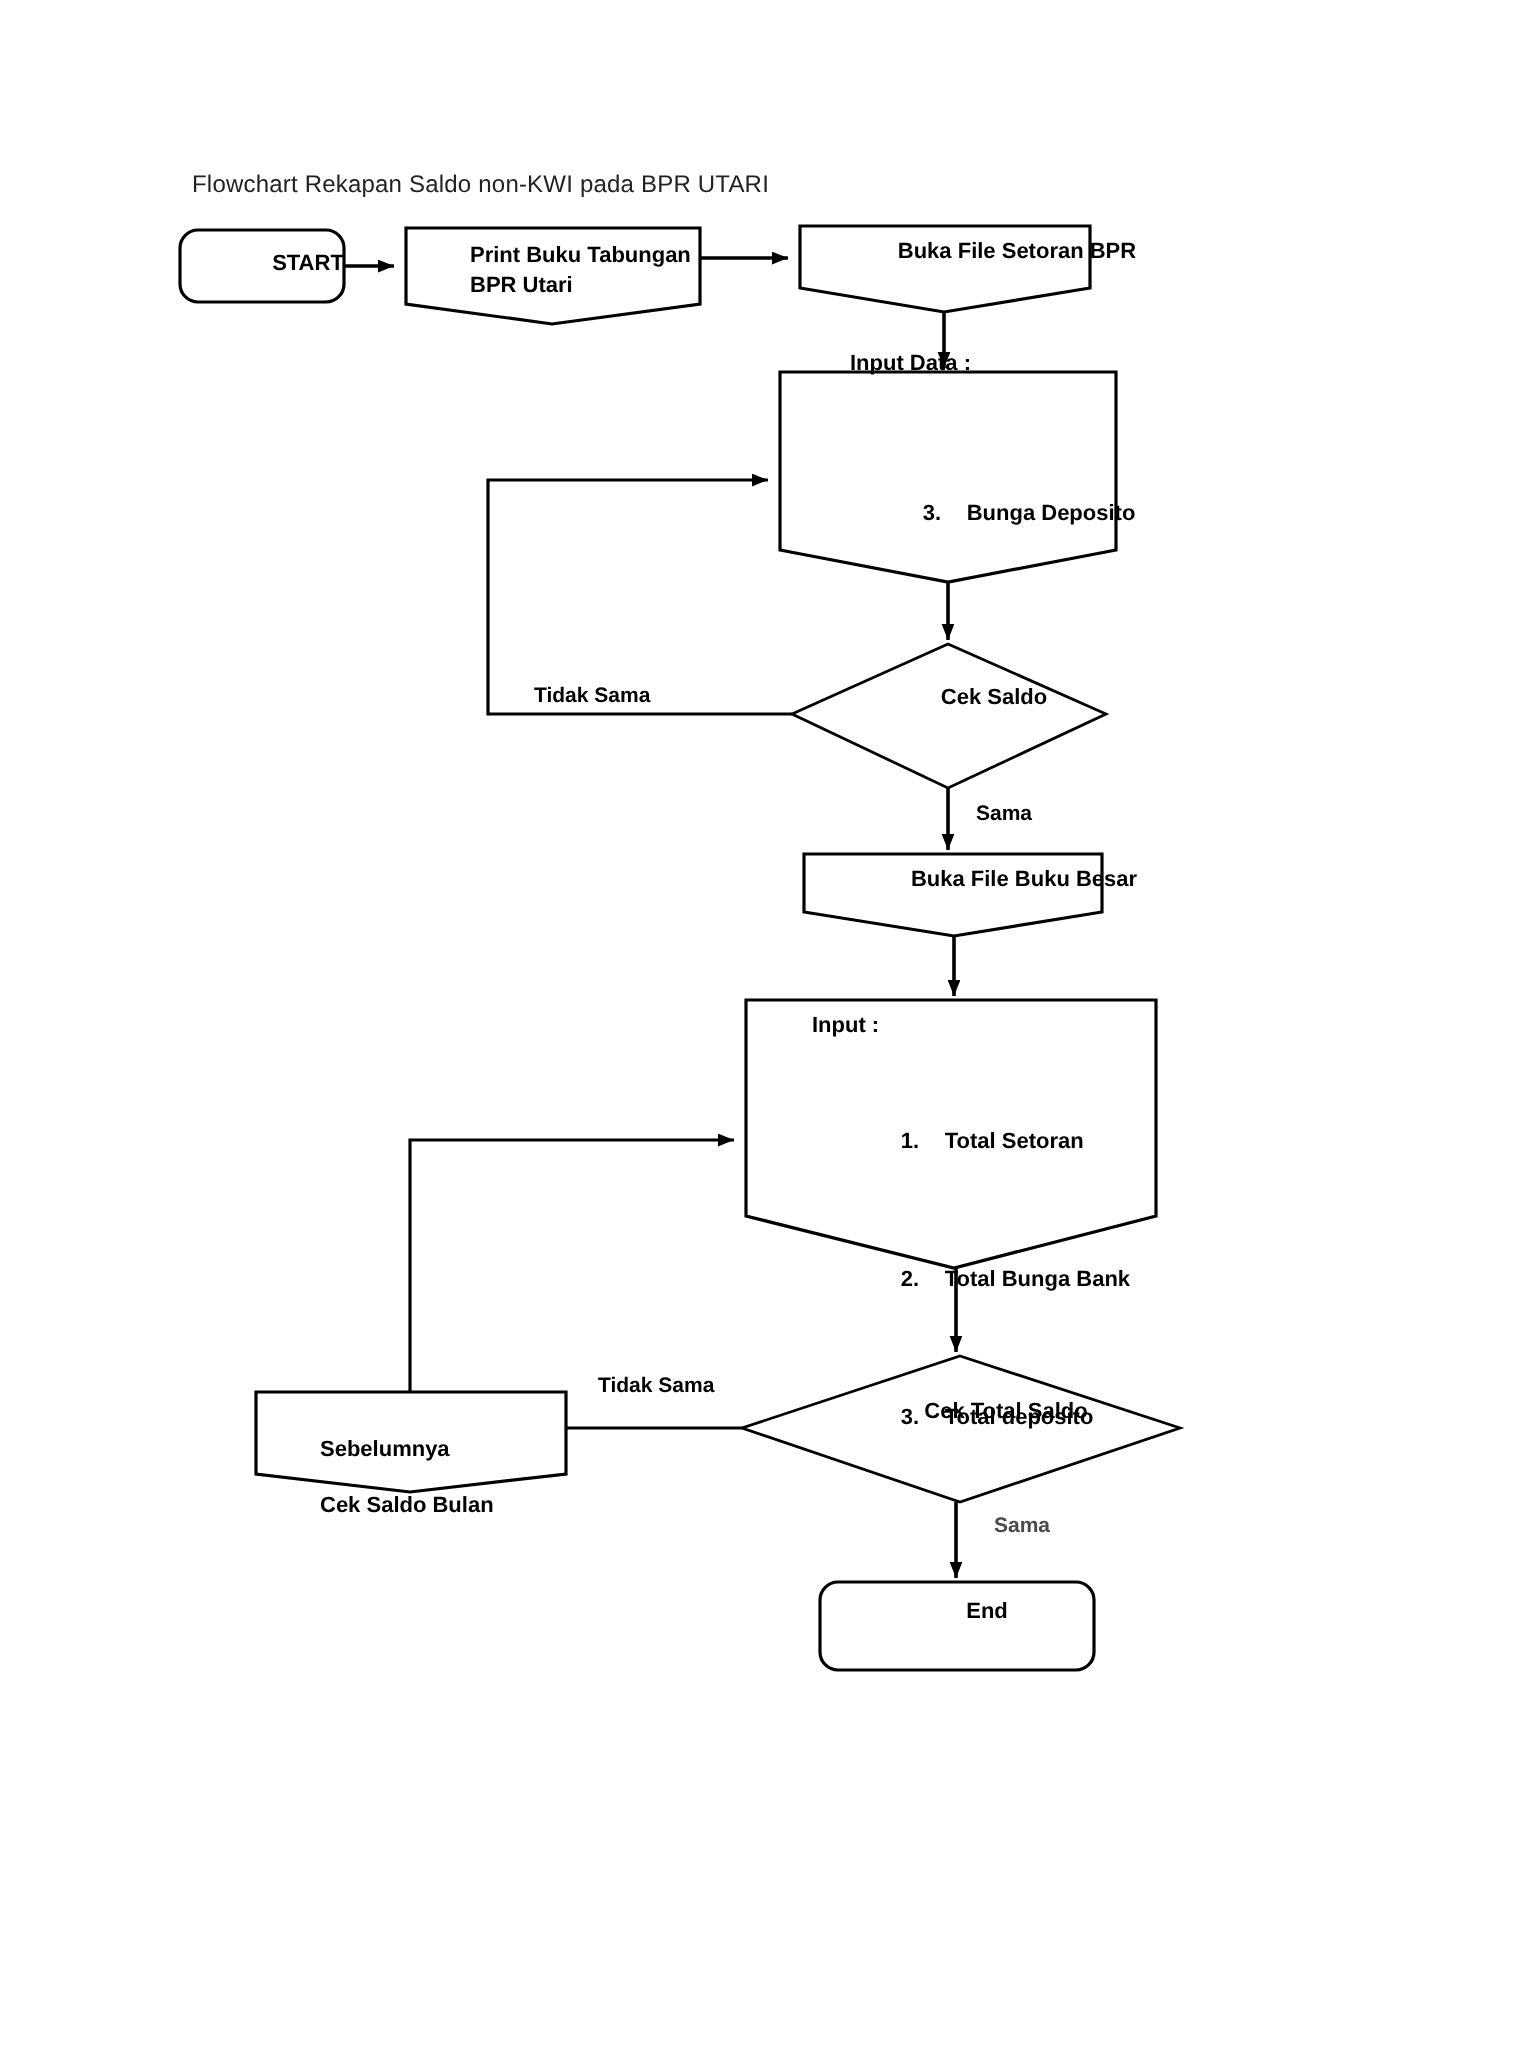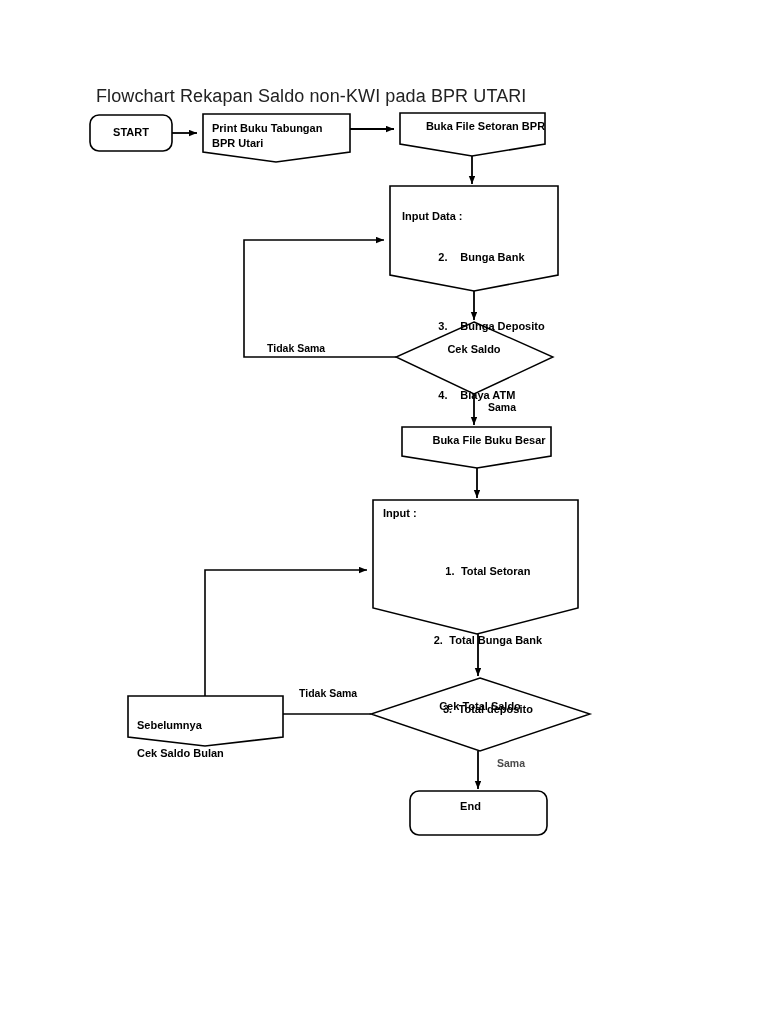--- a/index.html
+++ b/index.html
@@ -37,7 +37,7 @@
     line-height: 1.25;
   }
   .chart-title {
-    font-size: 18px;
+    font-size: 12px;
     font-weight: 400;
     letter-spacing: 0.1px;
     color: #222222;

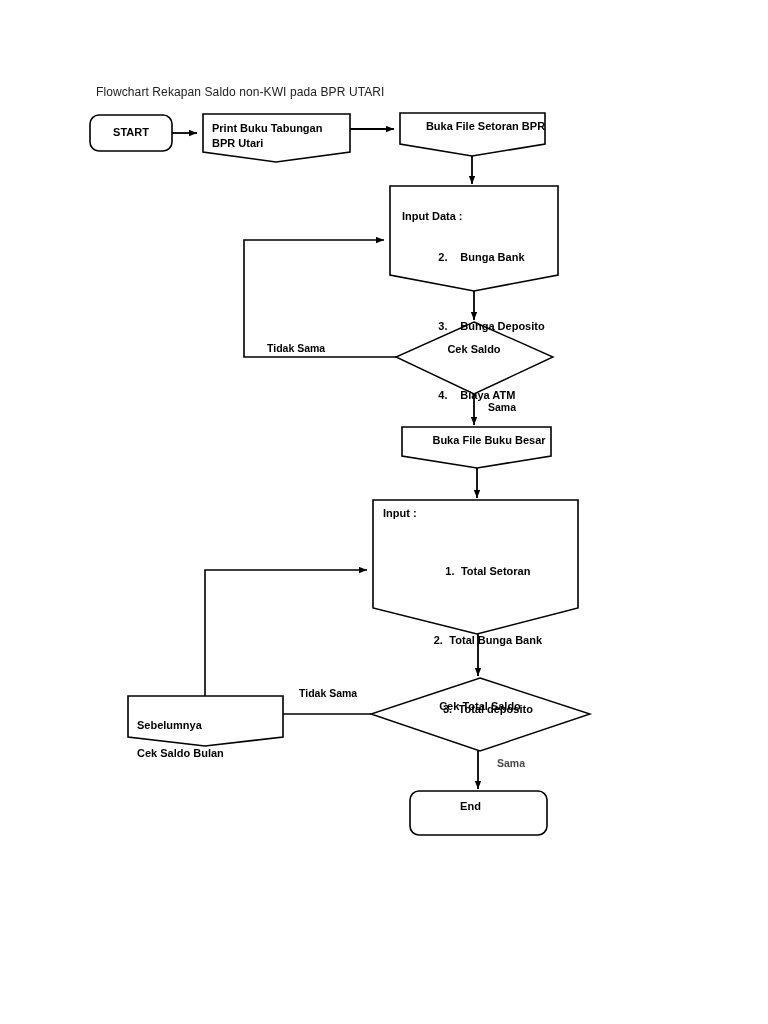--- a/index.html
+++ b/index.html
@@ -46,6 +46,7 @@
     font-size: 11px;
     font-weight: bold;
     color: #000000;
+    padding-left: 23px;
   }
   .node-text-center {
     text-align: center;

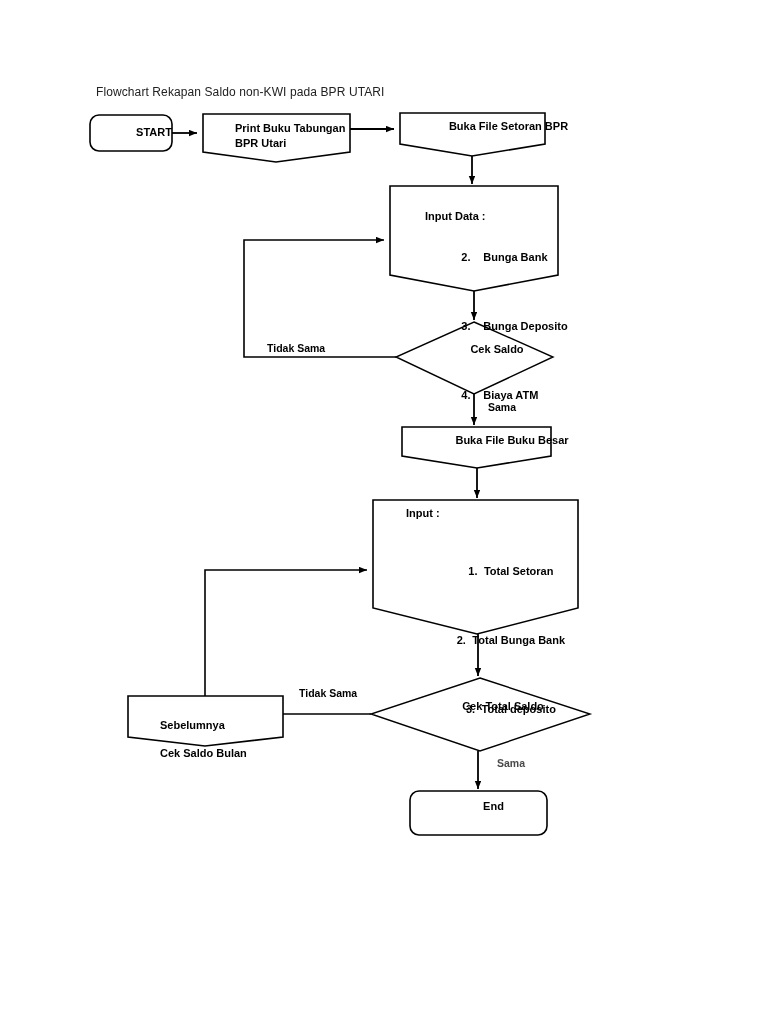--- a/index.html
+++ b/index.html
@@ -159,7 +159,7 @@
 
   <div class="lbl node-text node-text-center" style="left:400px; top:120px; width:171px;">Buka File Setoran BPR</div>
 
-  <div class="lbl node-text" style="left:402px; top:210px;">Input Data :</div>
+  <div class="lbl node-text" style="left:402px; top:176px;">Input Data :</div>
   <div class="lbl node-text" style="left:420px; top:210px;">
     <span class="list-row">
       <span class="num">2.</span><span>Bunga Bank</span>

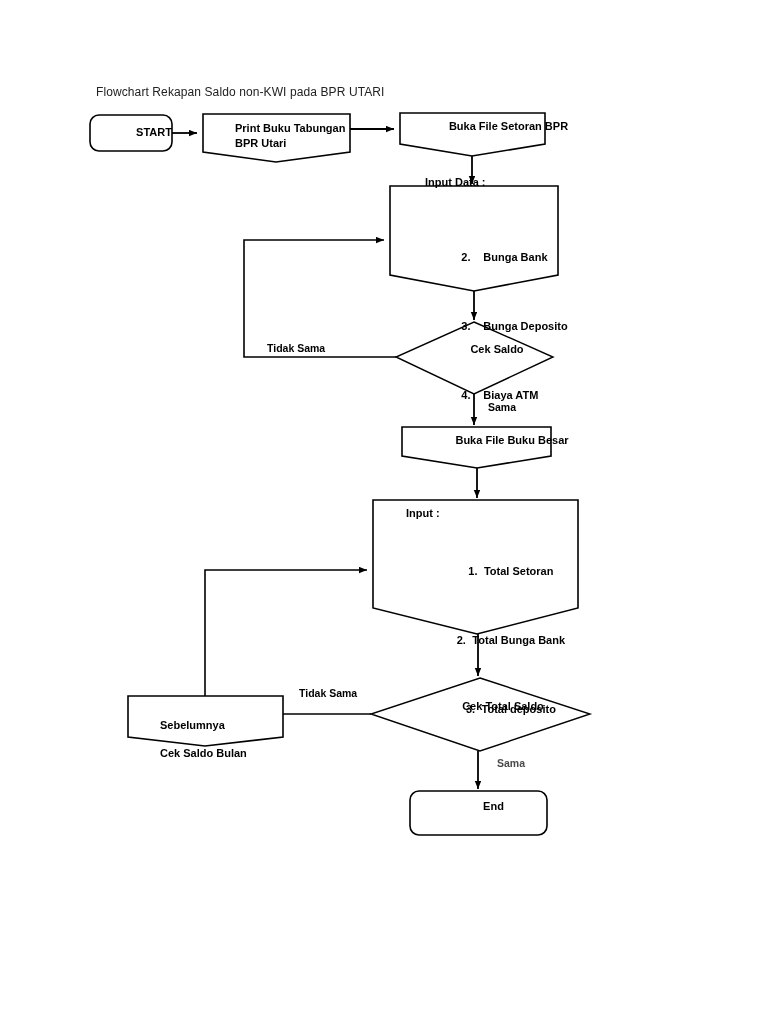--- a/index.html
+++ b/index.html
@@ -162,9 +162,6 @@
   <div class="lbl node-text" style="left:402px; top:176px;">Input Data :</div>
   <div class="lbl node-text" style="left:420px; top:210px;">
     <span class="list-row">
-      <span class="num">2.</span><span>Bunga Bank</span>
-    </span>
-    <span class="list-row">
       <span class="num">3.</span><span>Bunga Deposito</span>
     </span>
     <span class="list-row">

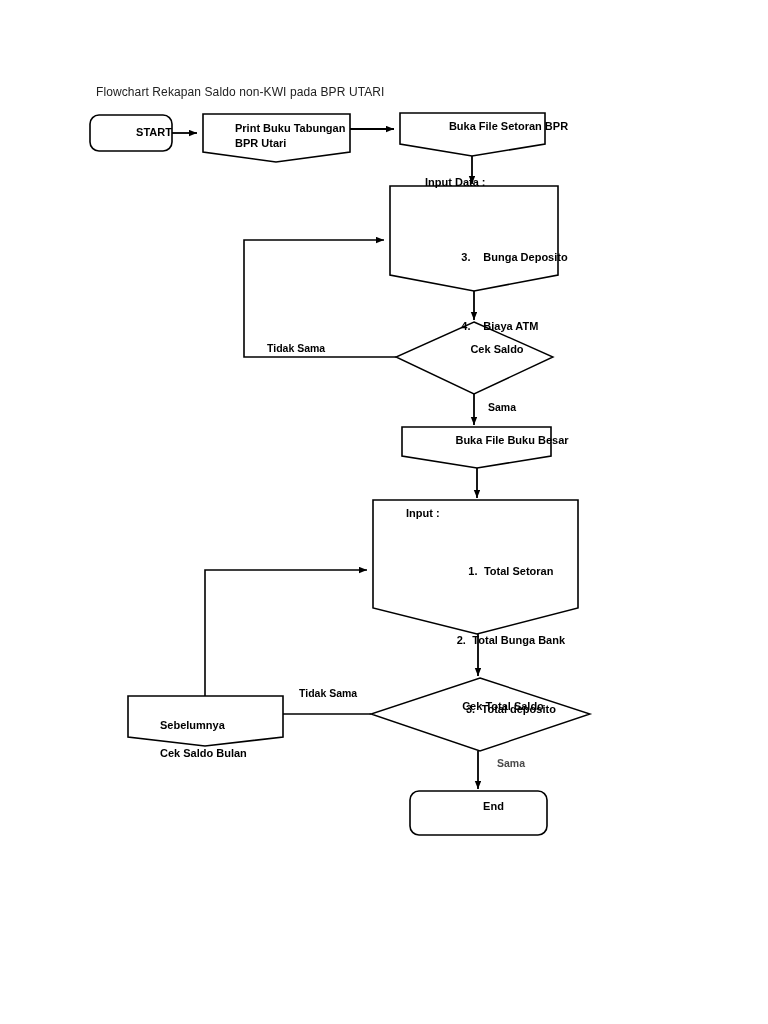--- a/index.html
+++ b/index.html
@@ -164,9 +164,6 @@
     <span class="list-row">
       <span class="num">3.</span><span>Bunga Deposito</span>
     </span>
-    <span class="list-row">
-      <span class="num">4.</span><span>Biaya ATM</span>
-    </span>
   </div>
 
   <div class="lbl node-text node-text-center" style="left:424px; top:343px; width:100px;">Cek Saldo</div>

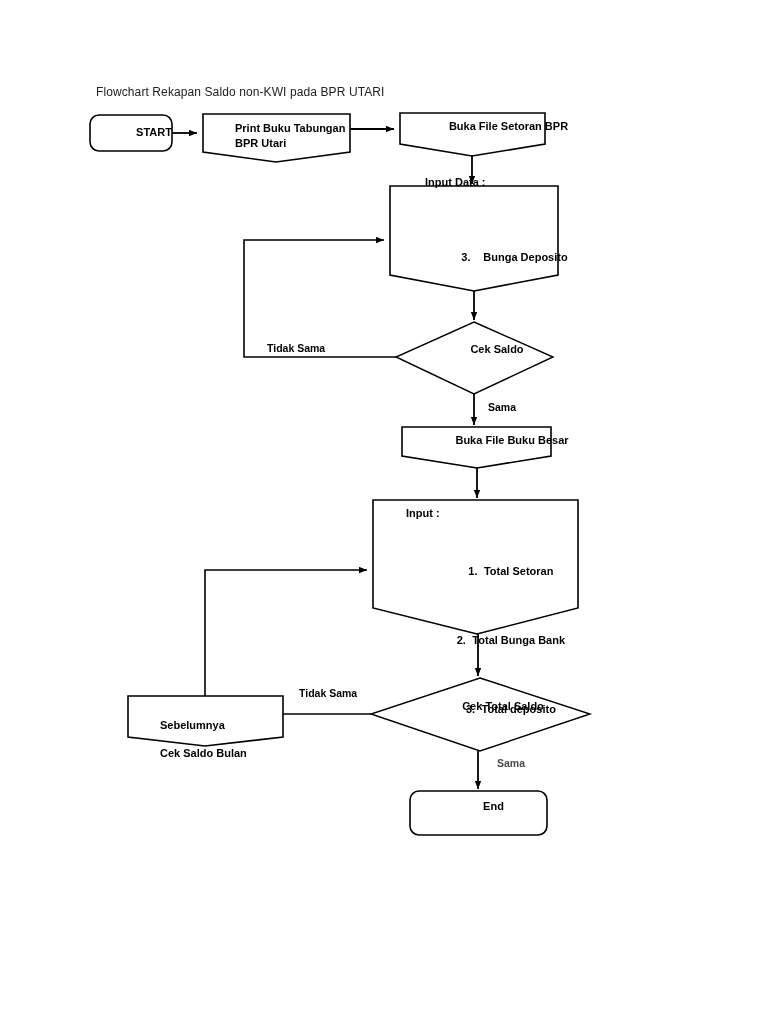--- a/index.html
+++ b/index.html
@@ -175,7 +175,7 @@
   <div class="lbl node-text node-text-center" style="left:402px; top:434px; width:174px;">Buka File Buku Besar</div>
 
   <div class="lbl node-text" style="left:383px; top:507px;">Input :</div>
-  <div class="lbl node-text" style="left:409px; top:524px;text-align:center;">
+  <div class="lbl node-text" style="left:409px; top:524px;">
     <span class="list-row">
       <span class="num">1.</span><span>Total Setoran</span>
     </span>

